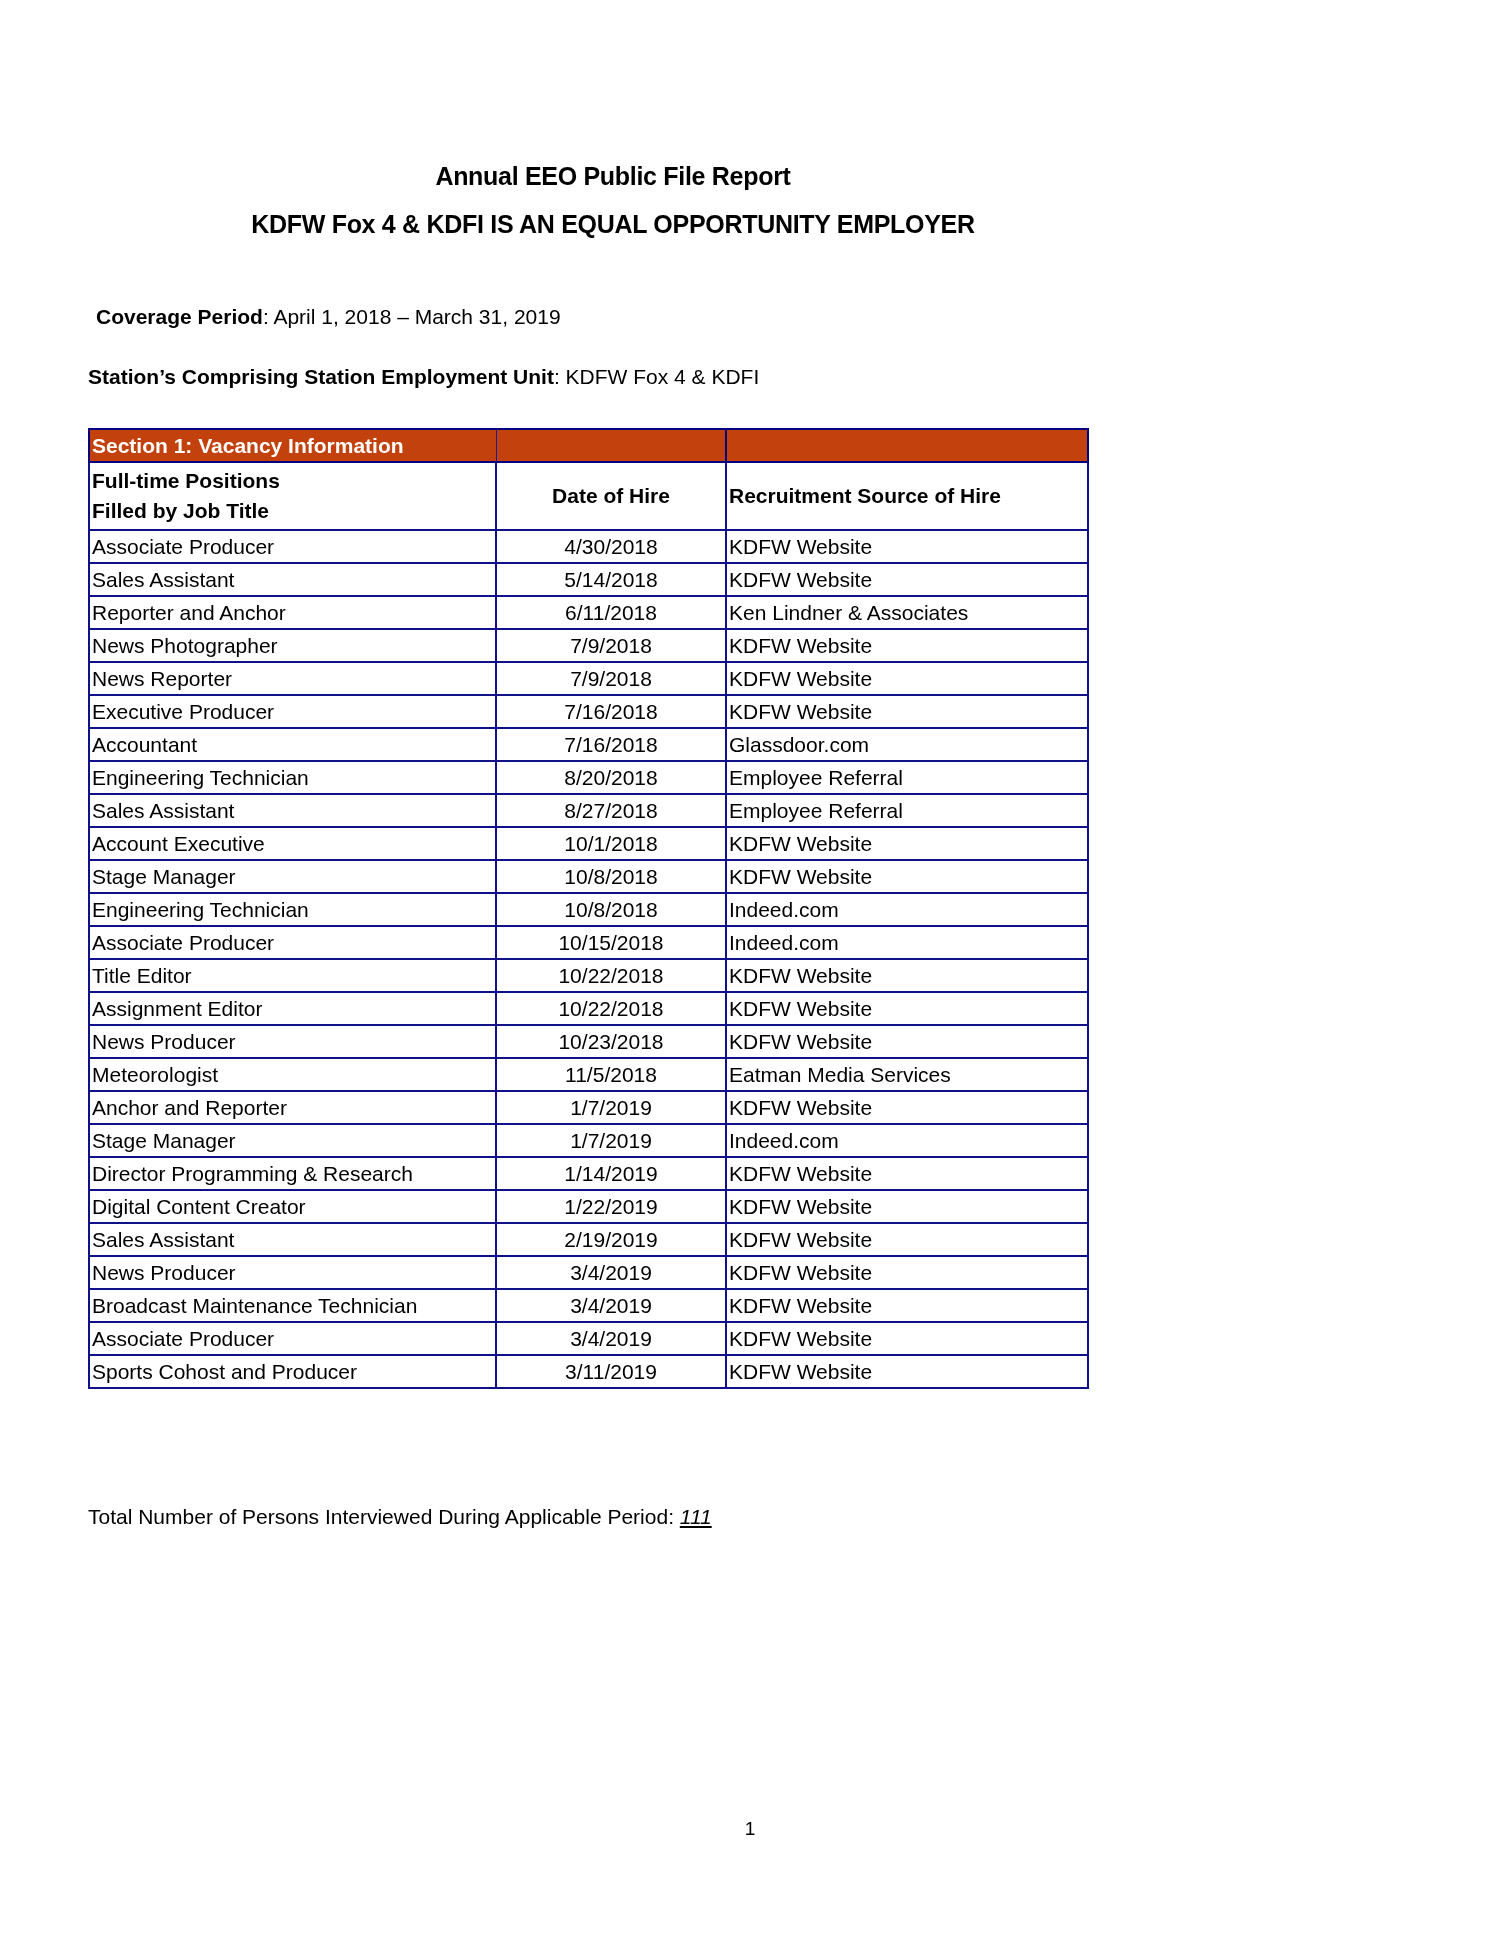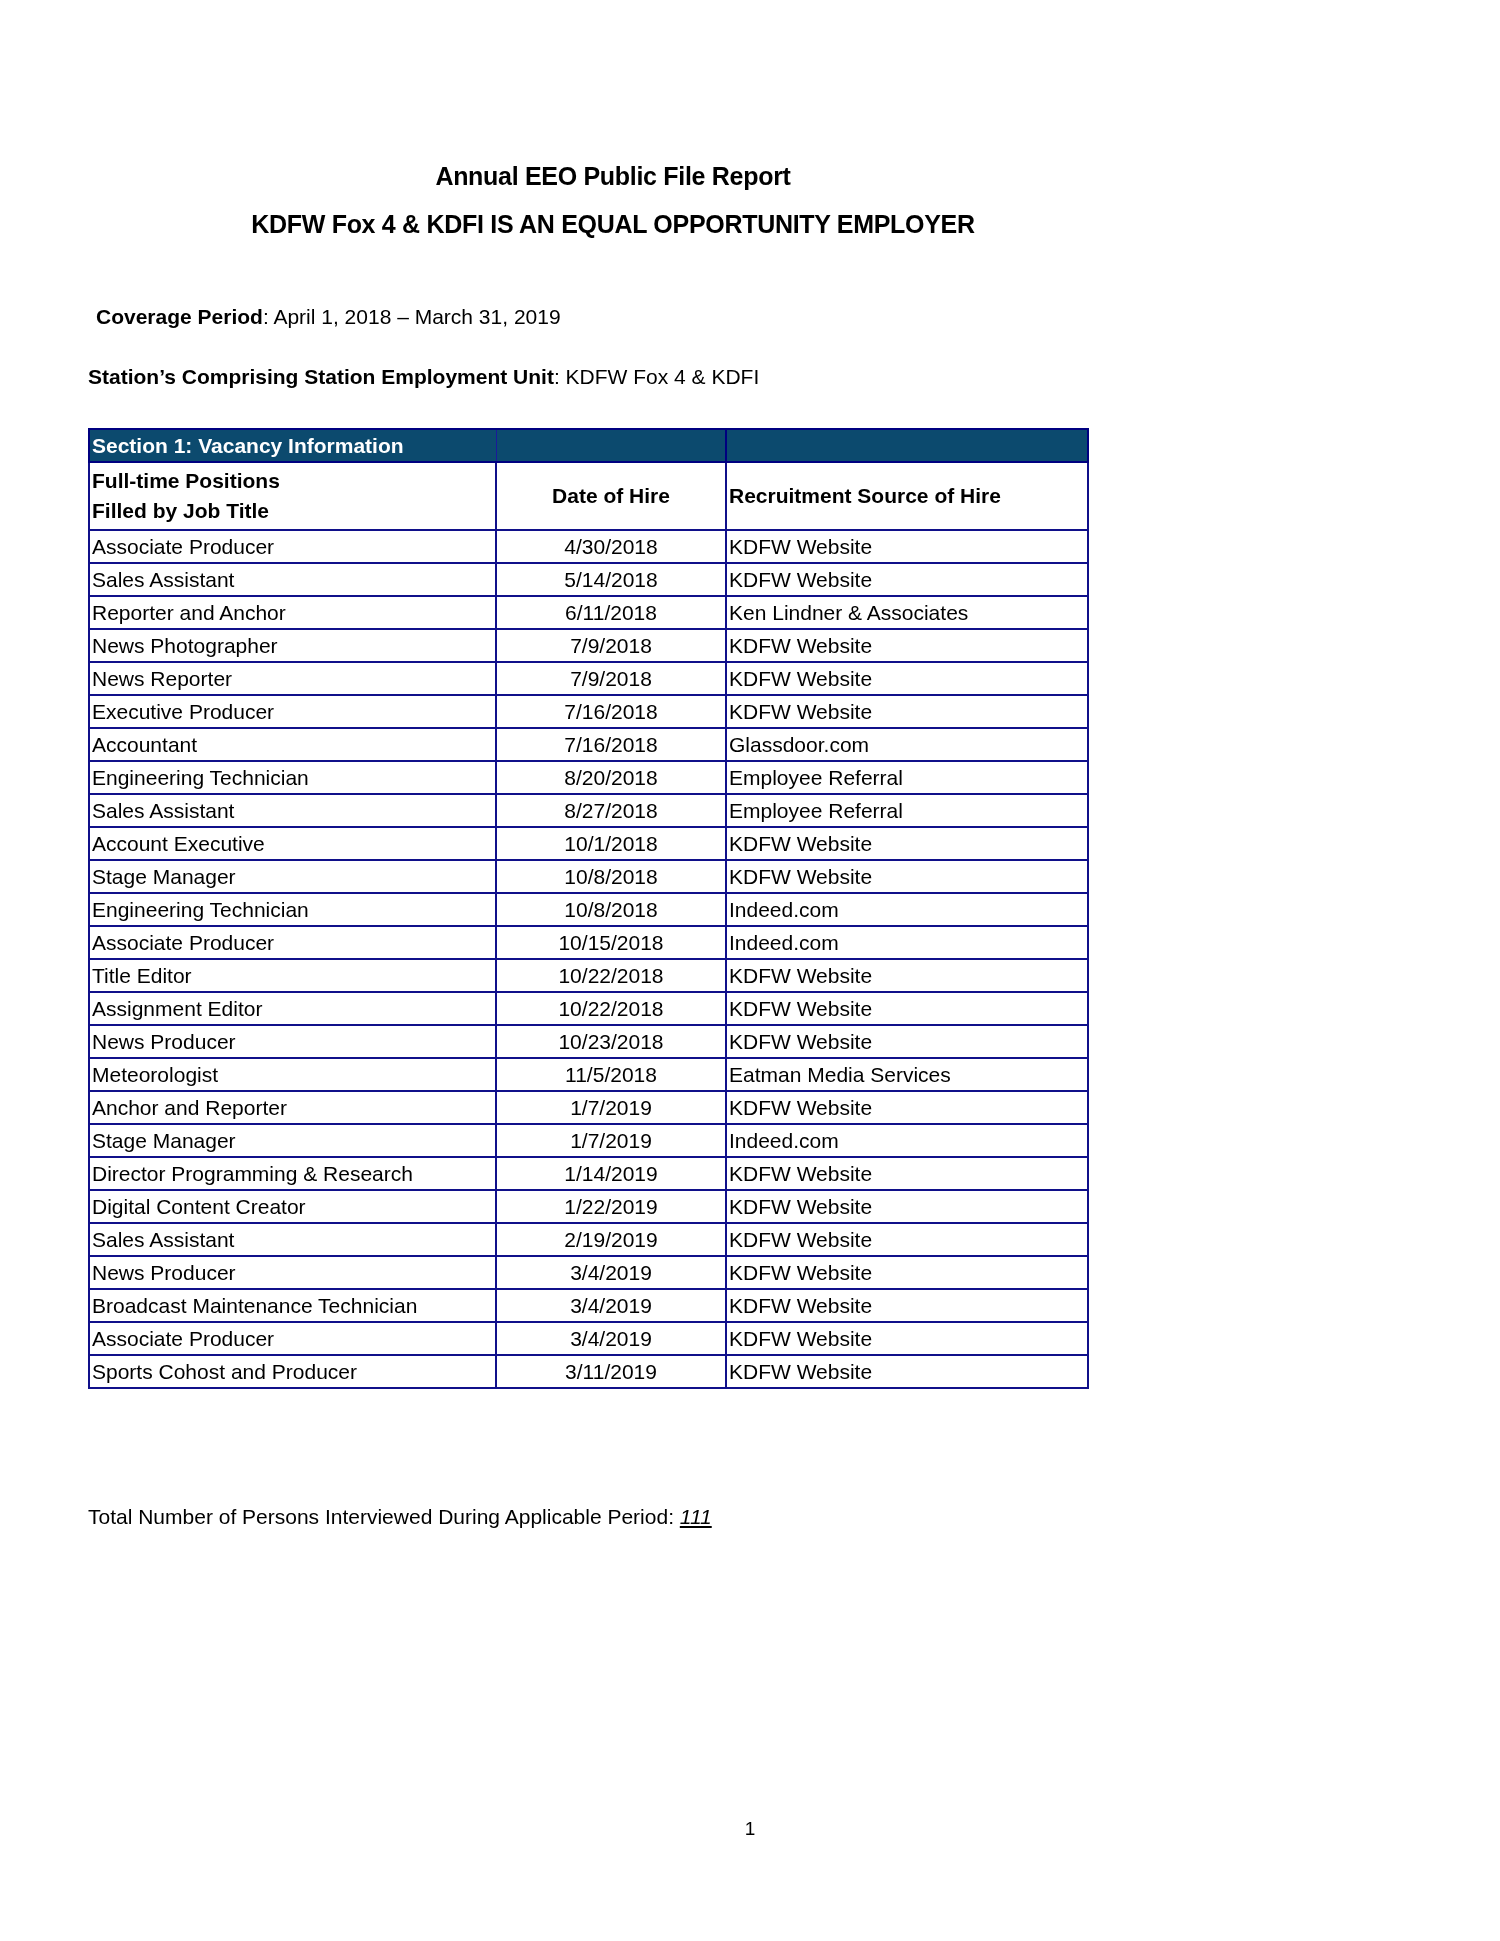--- a/index.html
+++ b/index.html
@@ -32,7 +32,7 @@
     border: 2px solid #10108a; padding: 0 2px; white-space: nowrap; overflow: hidden;
   }
   .section-row td {
-    background: #0c4a6e; color: #ffffff; font-weight: bold; height: 31px;
+    background: #c2410c; color: #ffffff; font-weight: bold; height: 31px;
     border-color: #000080; text-align: left;
   }
   .section-row td.s1 { border-right: 1px solid #1a1a9a; }

